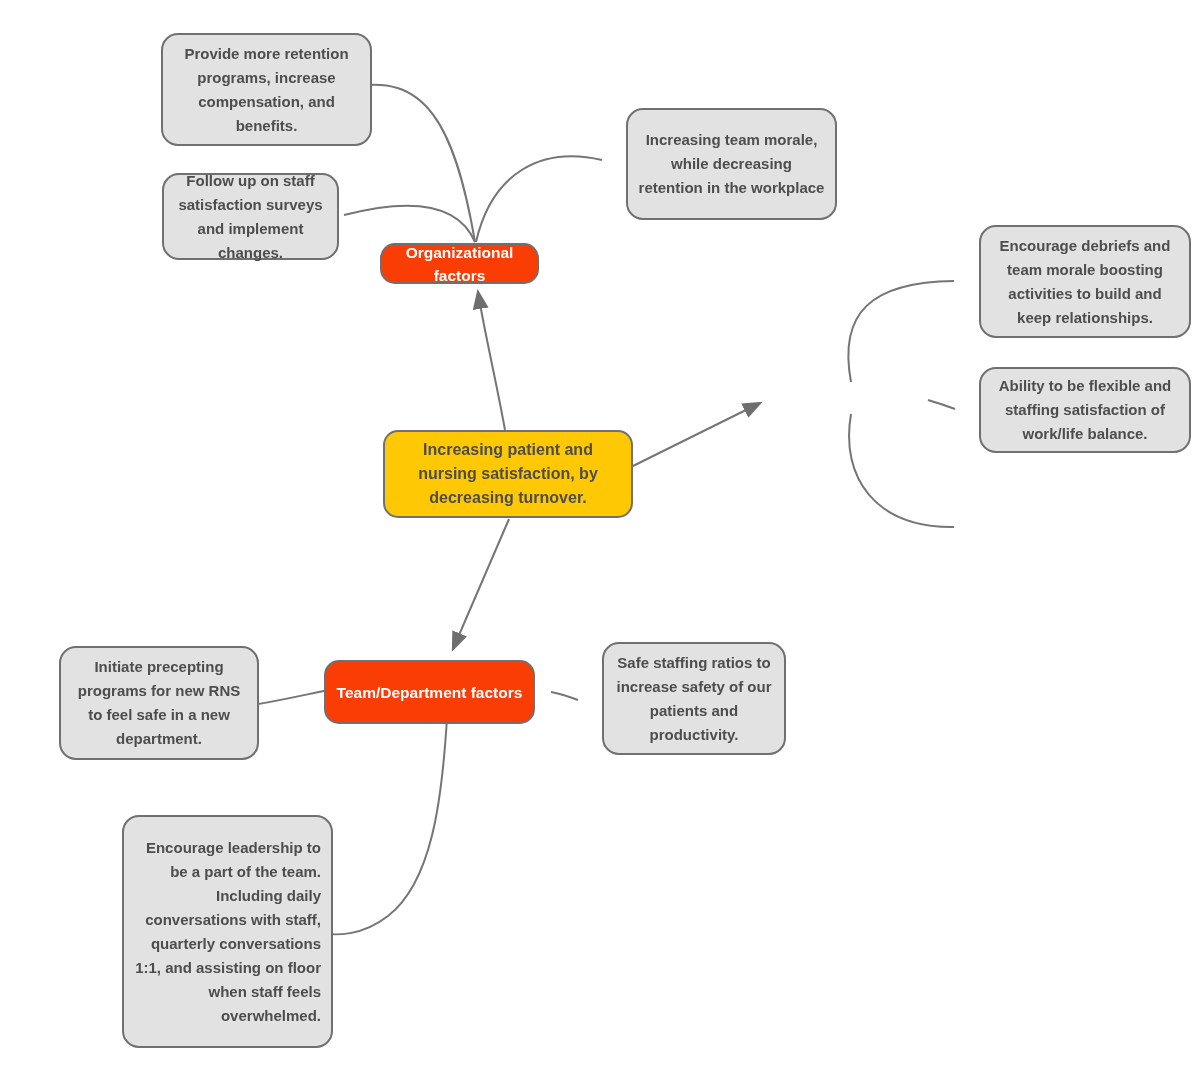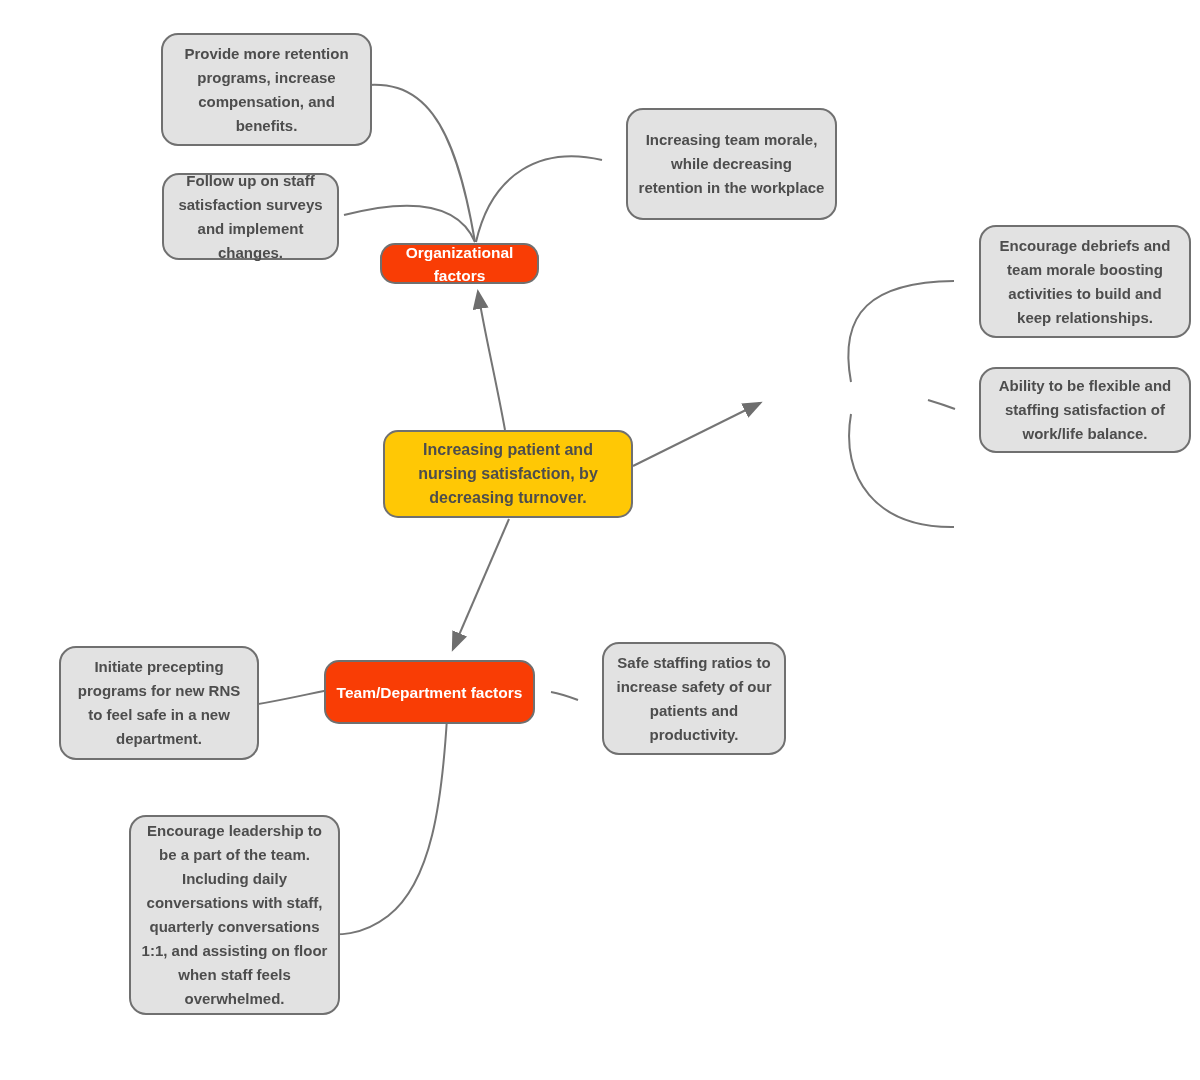--- a/index.html
+++ b/index.html
@@ -108,7 +108,7 @@
   <div class="node branch" style="left:324px; top:654px; width:211px; height:64px;margin-top:6px;">Team/Department factors</div>
   <div class="node leaf" style="left:35px; top:646px; width:200px; height:114px;">Initiate precepting programs for new RNS to feel safe in a new department.</div>
   <div class="node leaf" style="left:578px; top:642px; width:184px; height:113px;">Safe staffing ratios to increase safety of our patients and productivity.</div>
-  <div class="node leaf" style="left:105px; top:815px; width:211px; height:200px;">Encourage leadership to be a part of the team. Including daily conversations with staff, quarterly conversations 1:1, and assisting on floor when staff feels overwhelmed.</div>
+  <div class="node leaf" style="left:98px; top:815px; width:211px; height:233px;text-align:right;">Encourage leadership to be a part of the team. Including daily conversations with staff, quarterly conversations 1:1, and assisting on floor when staff feels overwhelmed.</div>
 
 </div>
 

